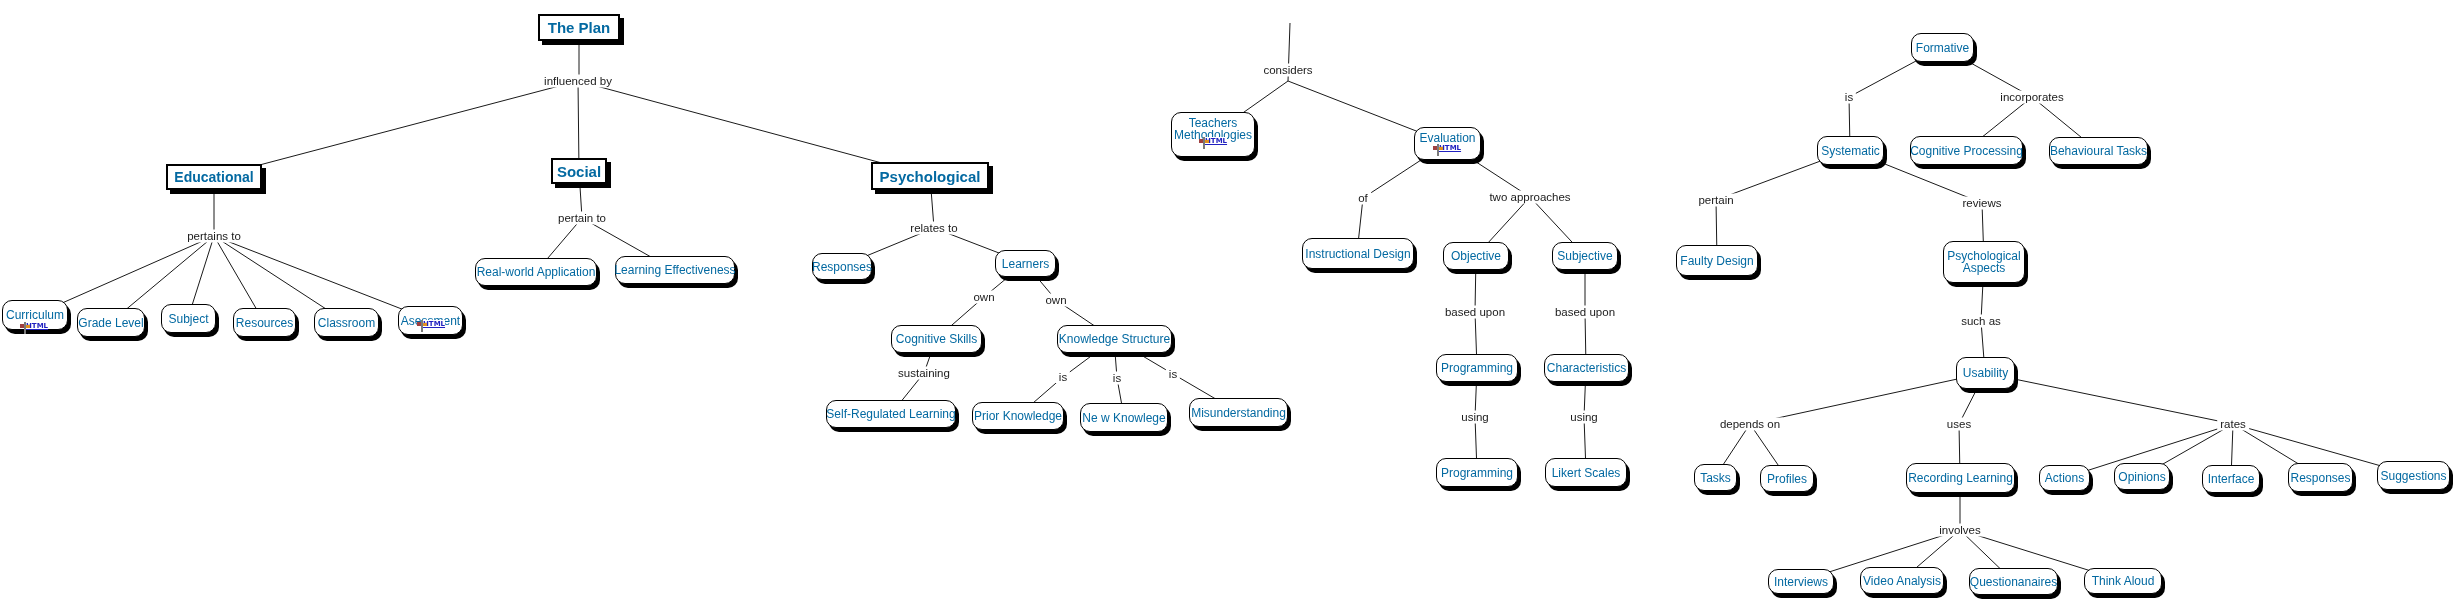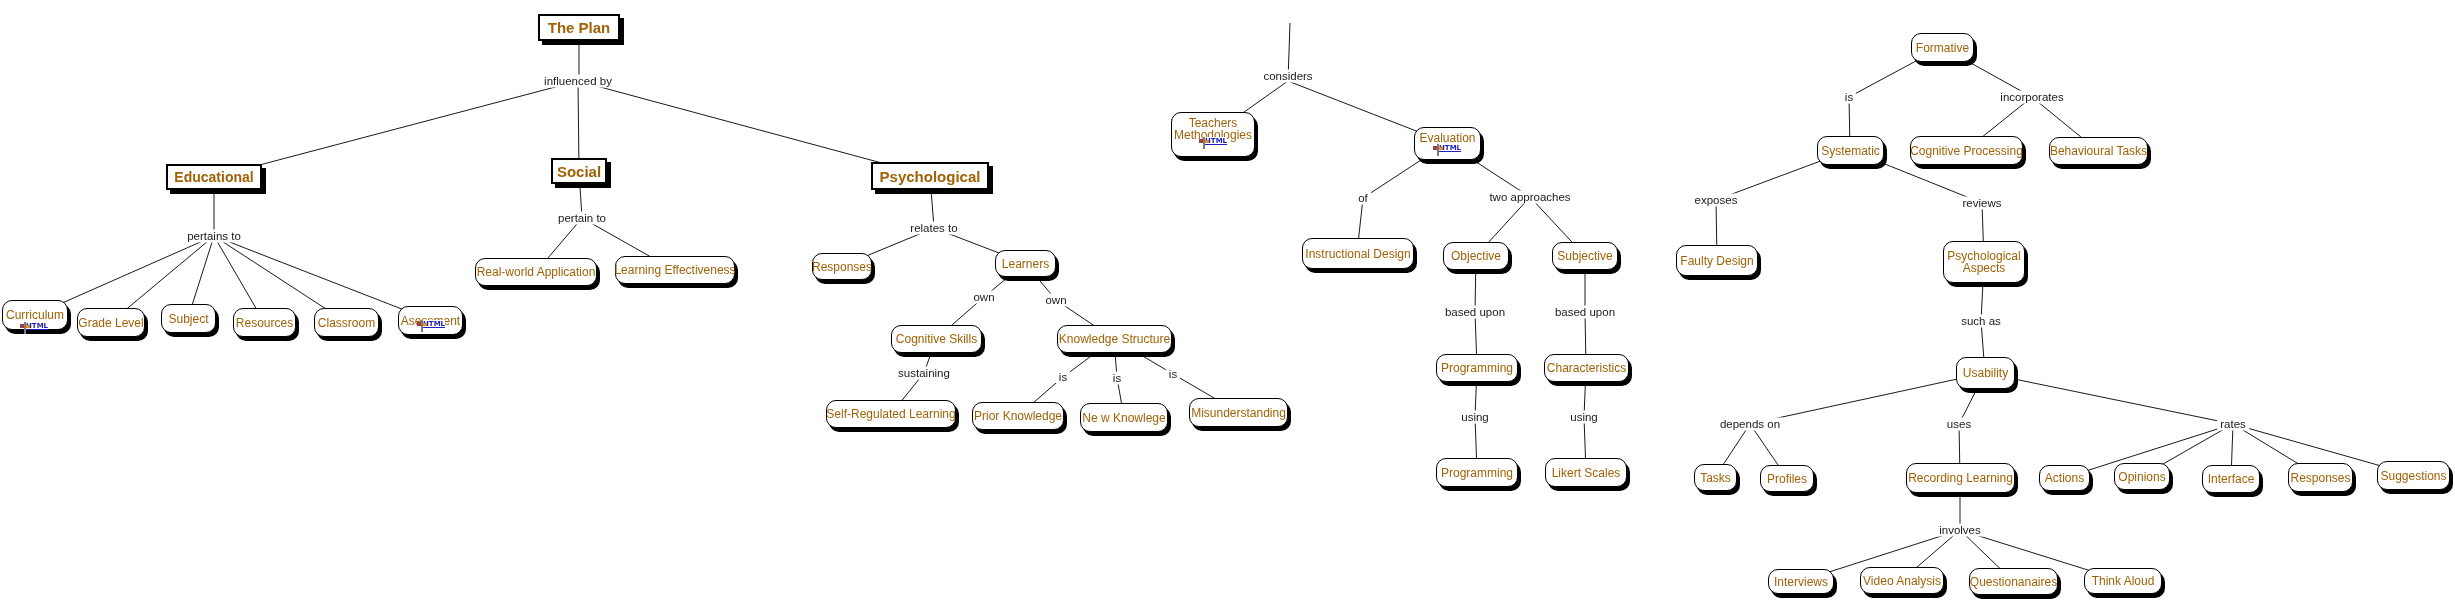--- a/index.html
+++ b/index.html
@@ -32,7 +32,7 @@
     display:flex; align-items:center; justify-content:center;
     text-align:center;
     box-sizing:border-box;
-    color:#a16207;
+    color:#0369a1;
   }
   .node.round {
     border-radius:10px;

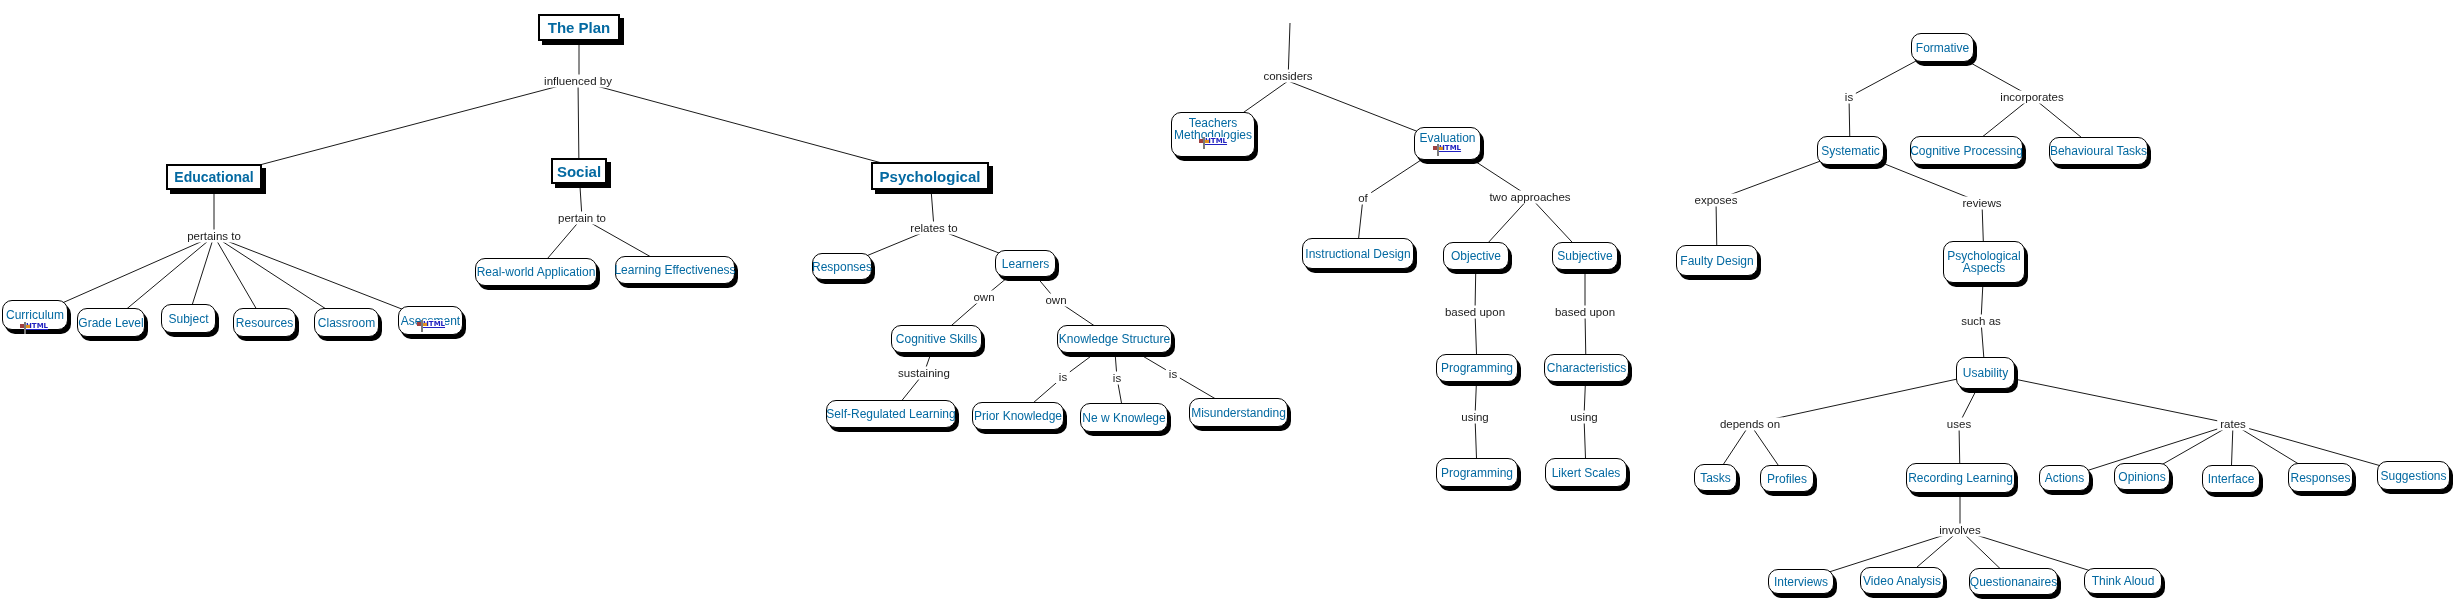--- a/index.html
+++ b/index.html
@@ -245,7 +245,7 @@
       <span class="nl">Misunderstanding</span>
     </div>
 
-  <div class="link-label" style="left:1288px;top:76px">considers</div>
+  <div class="link-label" style="left:1288px;top:70px">considers</div>
   <div class="link-label" style="left:1363px;top:198px">of</div>
   <div class="link-label" style="left:1530px;top:197px">two approaches</div>
   <div class="link-label" style="left:1475px;top:312px">based upon</div>

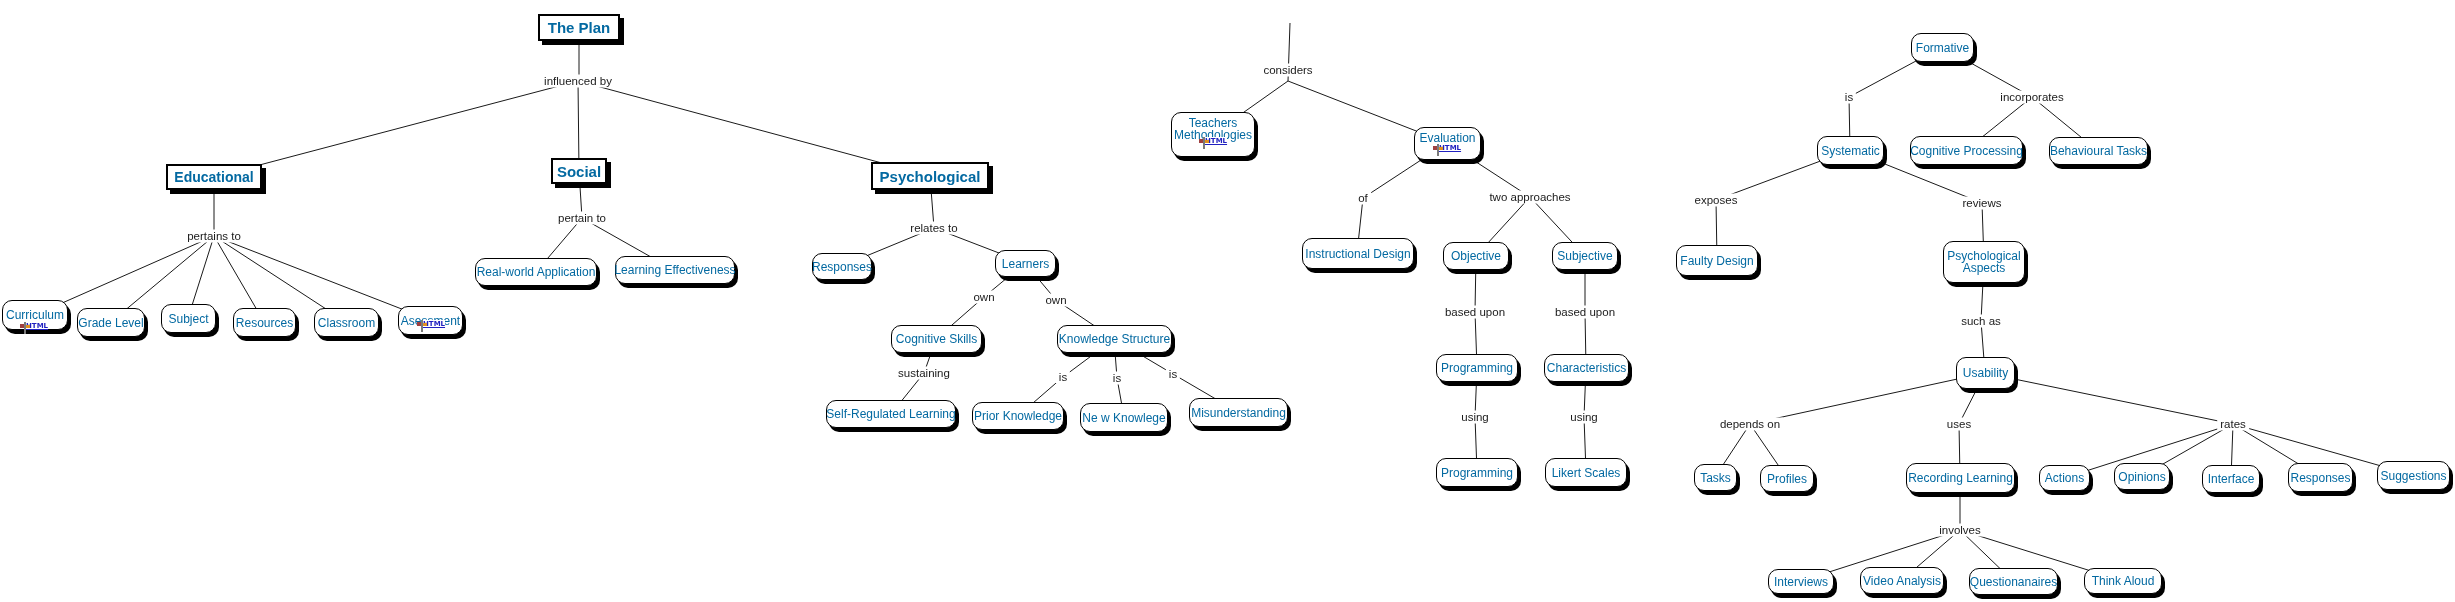--- a/index.html
+++ b/index.html
@@ -283,7 +283,7 @@
 
   <div class="link-label" style="left:1849px;top:97px">is</div>
   <div class="link-label" style="left:2032px;top:97px">incorporates</div>
-  <div class="link-label" style="left:1716px;top:200px">exposes</div>
+  <div class="link-label" style="left:1716px;top:200px">pertain</div>
   <div class="link-label" style="left:1982px;top:203px">reviews</div>
   <div class="link-label" style="left:1981px;top:321px">such as</div>
   <div class="link-label" style="left:1750px;top:424px">depends on</div>

